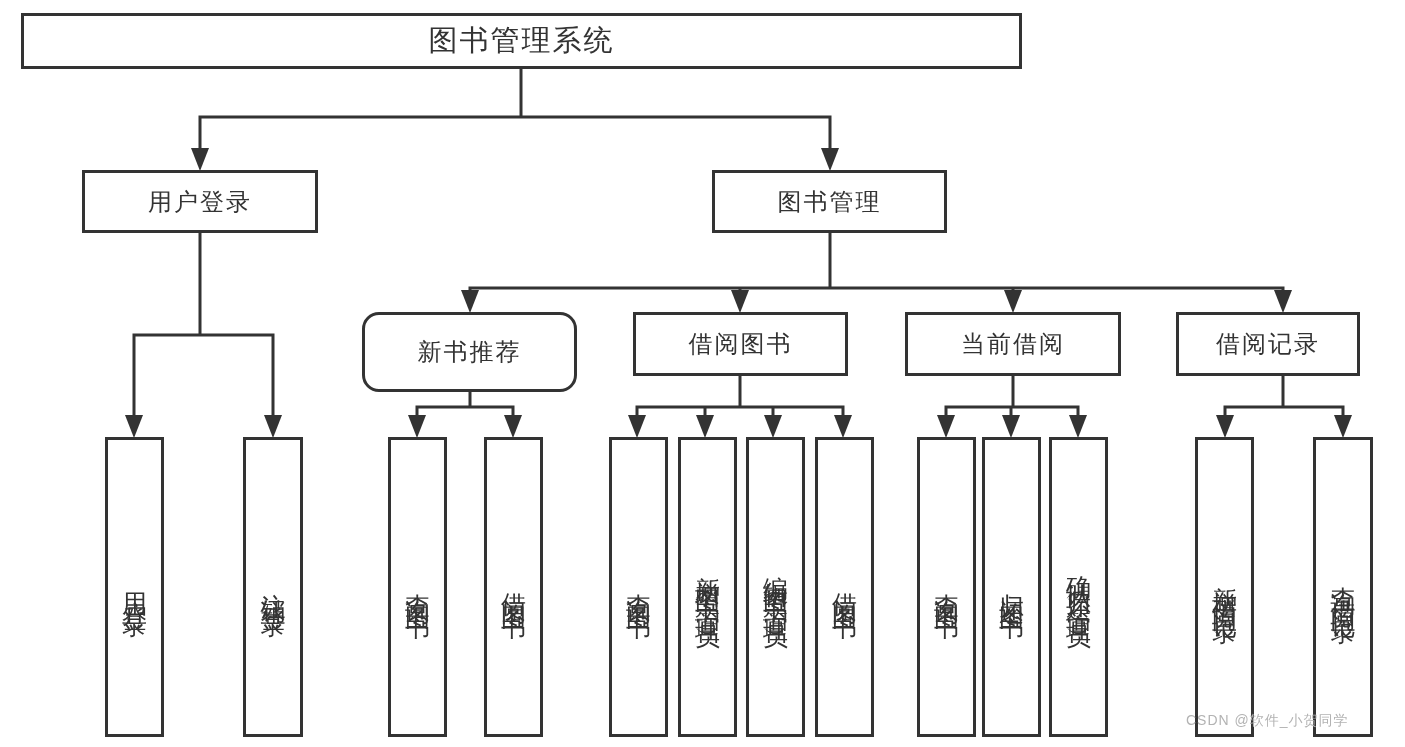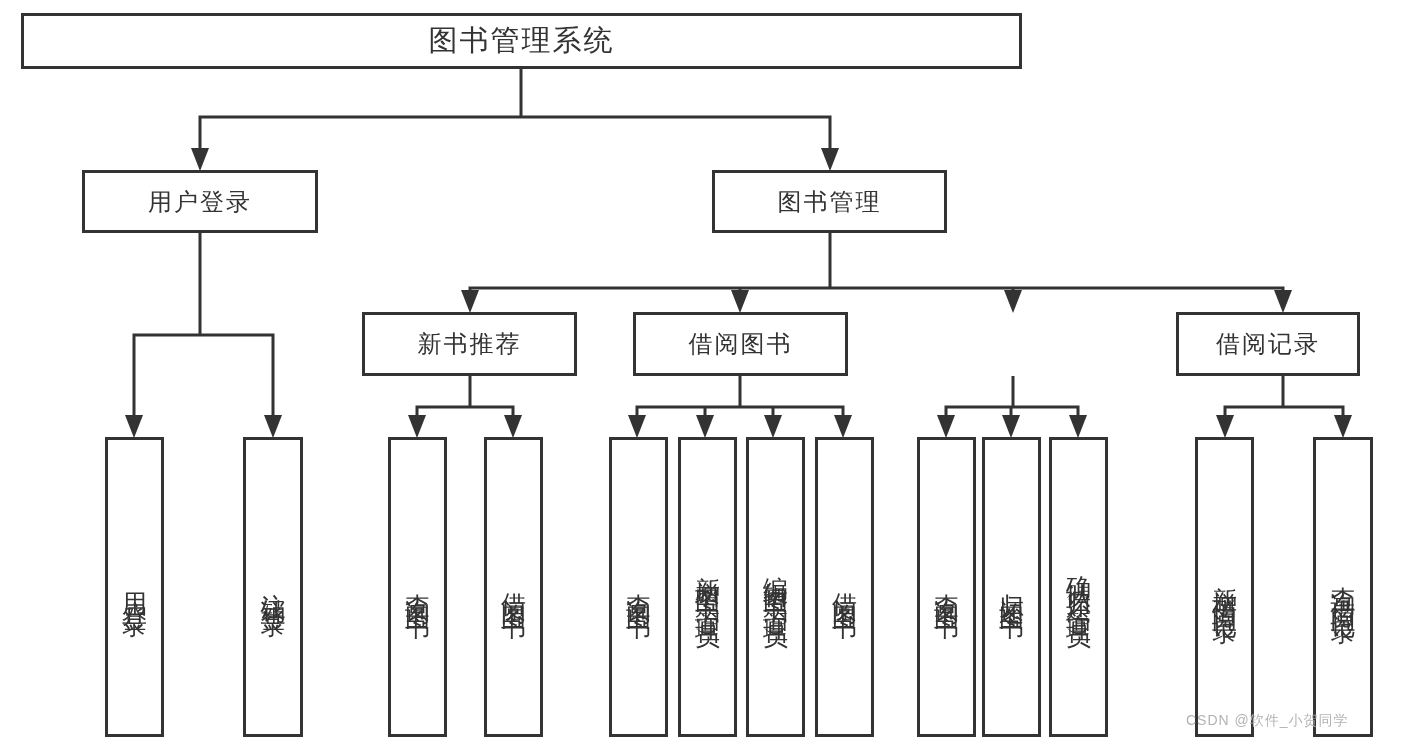--- a/index.html
+++ b/index.html
@@ -97,7 +97,7 @@
     <span>图书管理</span>
   </div>
 
-  <div class="node hbox" style="left:362px;top:312px;width:215px;height:64px;">
+  <div class="node hbox" style="left:362px;top:312px;width:215px;height:80px;border-radius:17px;">
     <span>新书推荐</span>
   </div>
   <div class="node hbox" style="left:633px;top:312px;width:215px;height:64px;">

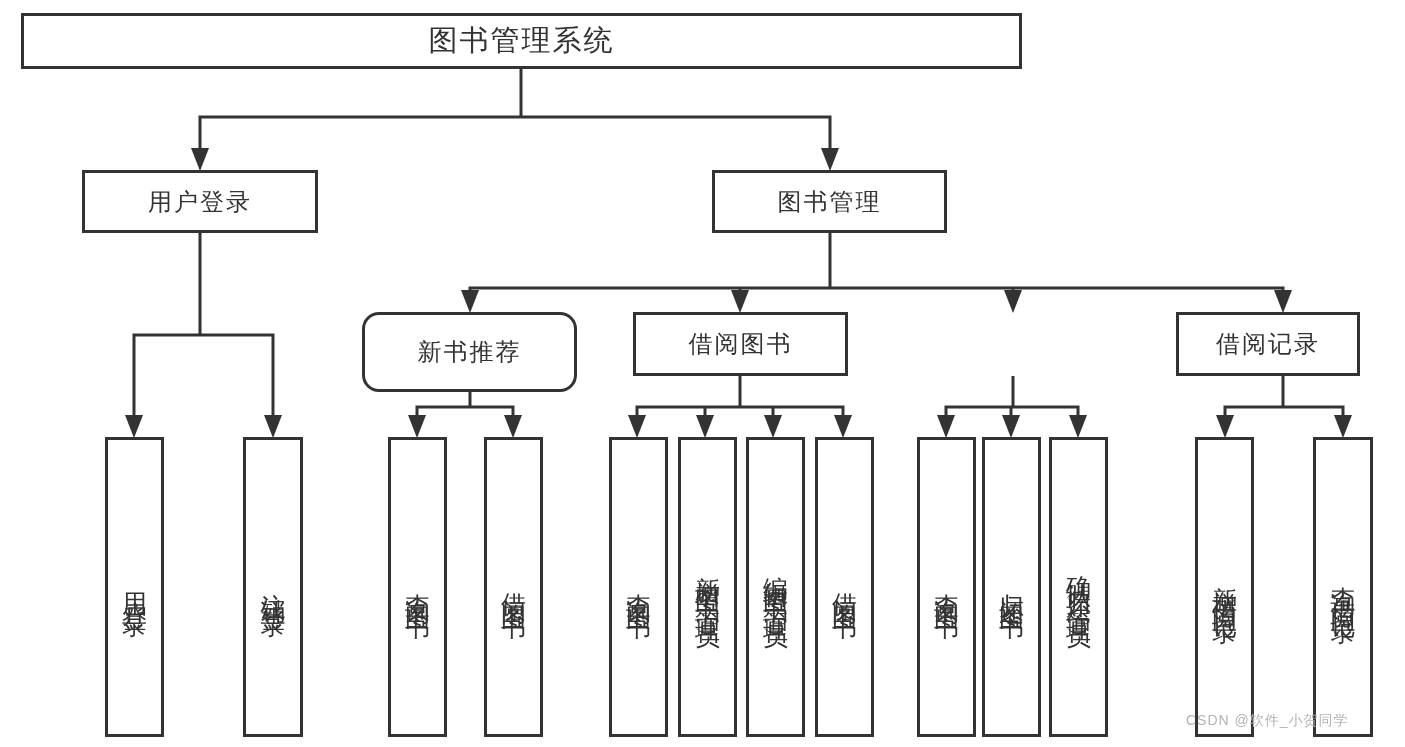--- a/index.html
+++ b/index.html
@@ -103,6 +103,9 @@
   <div class="node hbox" style="left:633px;top:312px;width:215px;height:64px;">
     <span>借阅图书</span>
   </div>
+  <div class="node hbox" style="left:905px;top:312px;width:216px;height:64px;">
+    <span>当前借阅</span>
+  </div>
   <div class="node hbox" style="left:1176px;top:312px;width:184px;height:64px;">
     <span>借阅记录</span>
   </div>

